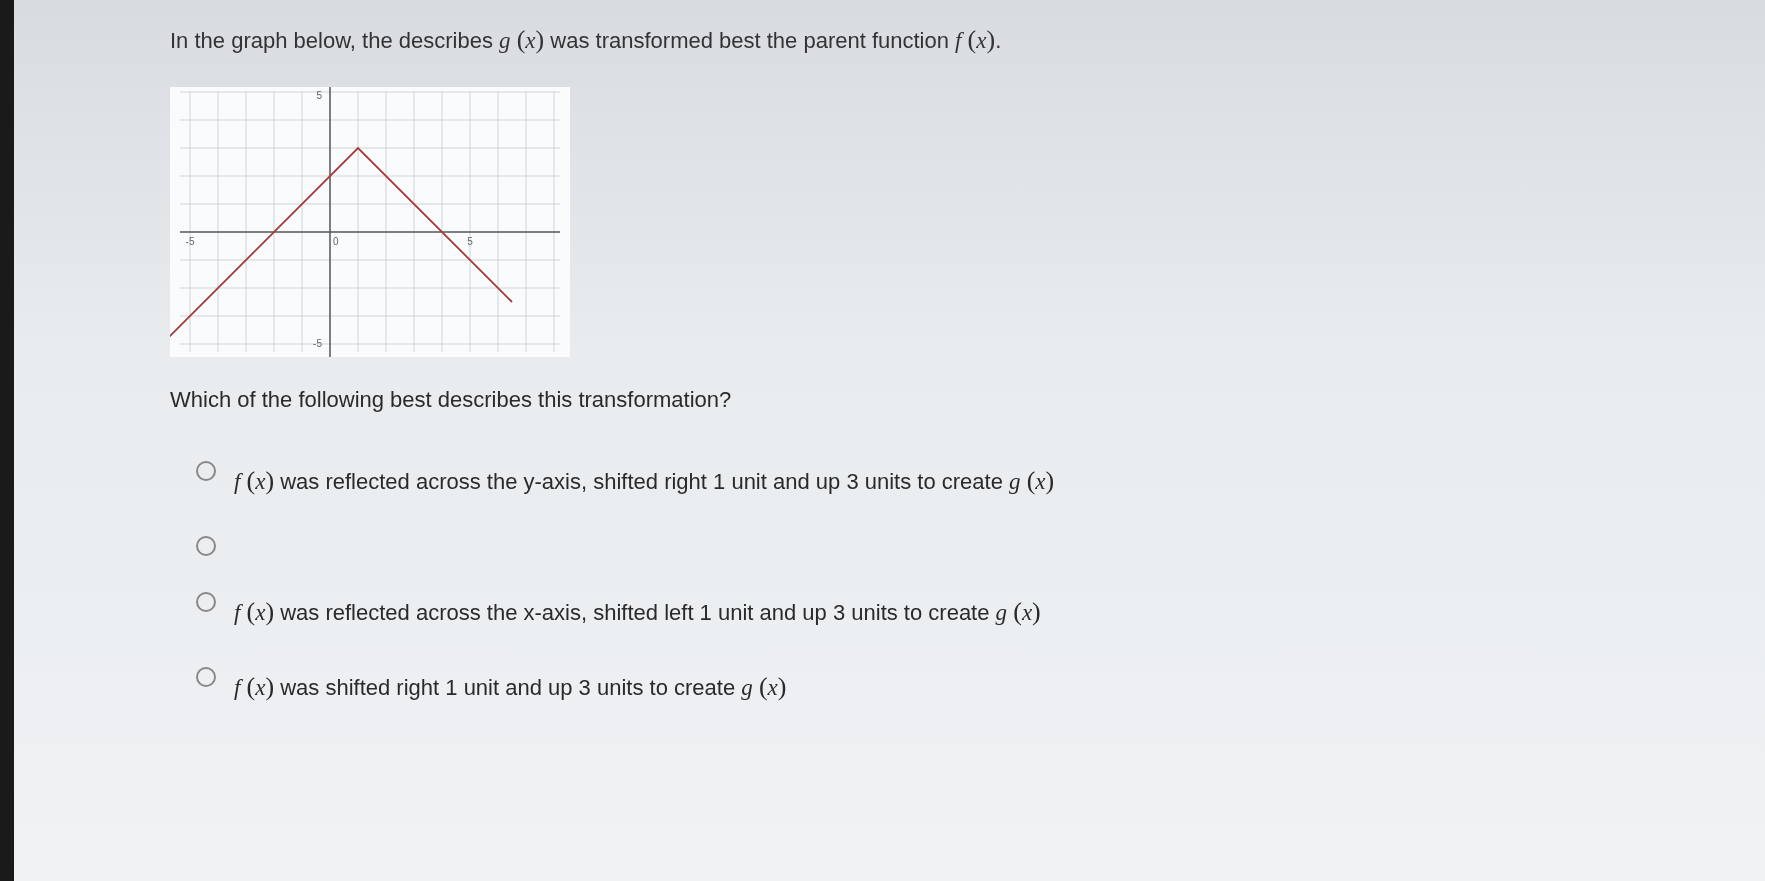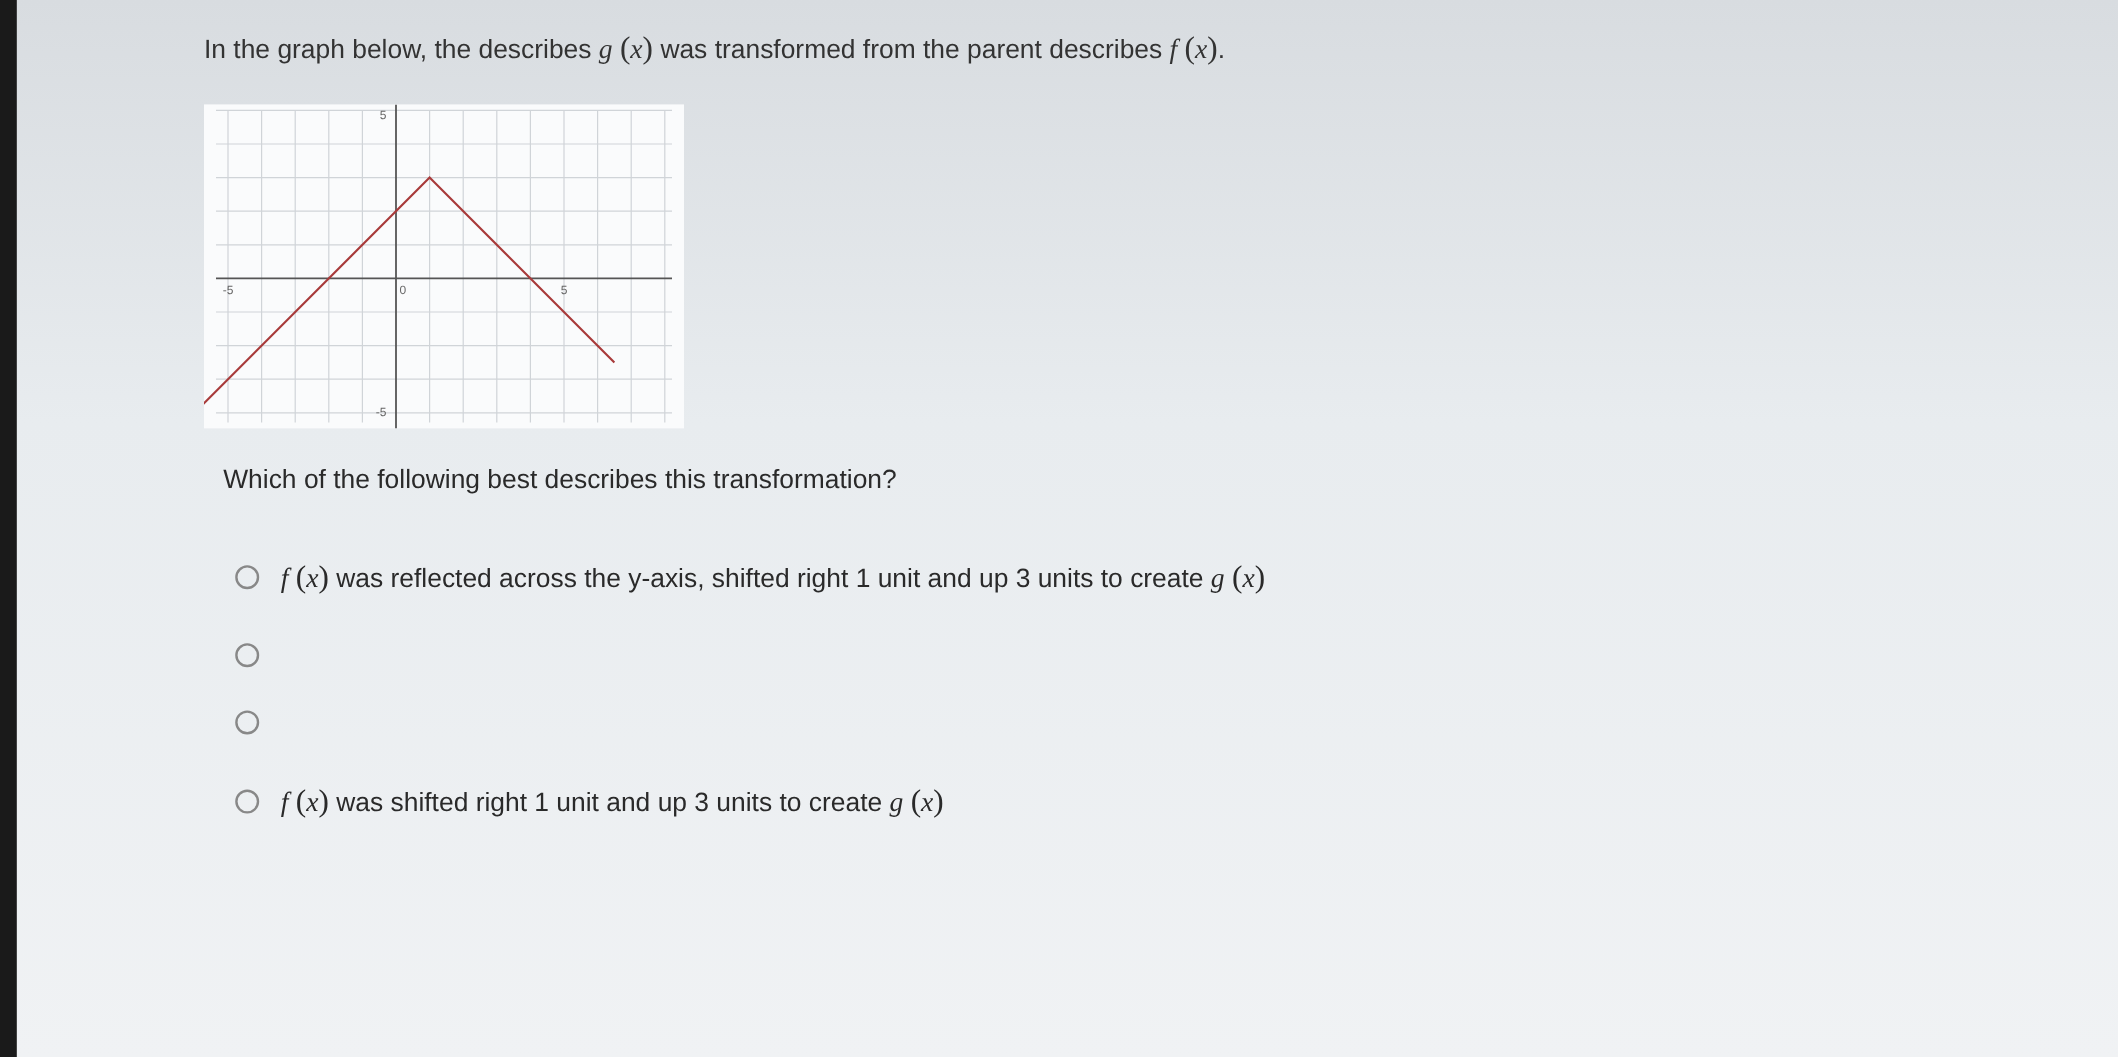--- a/index.html
+++ b/index.html
@@ -101,7 +101,7 @@
     <span>In the graph below, the describes </span>
     <span class="math-fn">g</span>
     <span class="paren">(</span><span class="math-var">x</span><span class="paren">)</span>
-    <span>was transformed from the parent describes </span>
+    <span>was transformed best the parent function </span>
     <span class="math-fn">f</span>
     <span class="paren">(</span><span class="math-var">x</span><span class="paren">)</span><span>.</span>
   </div>

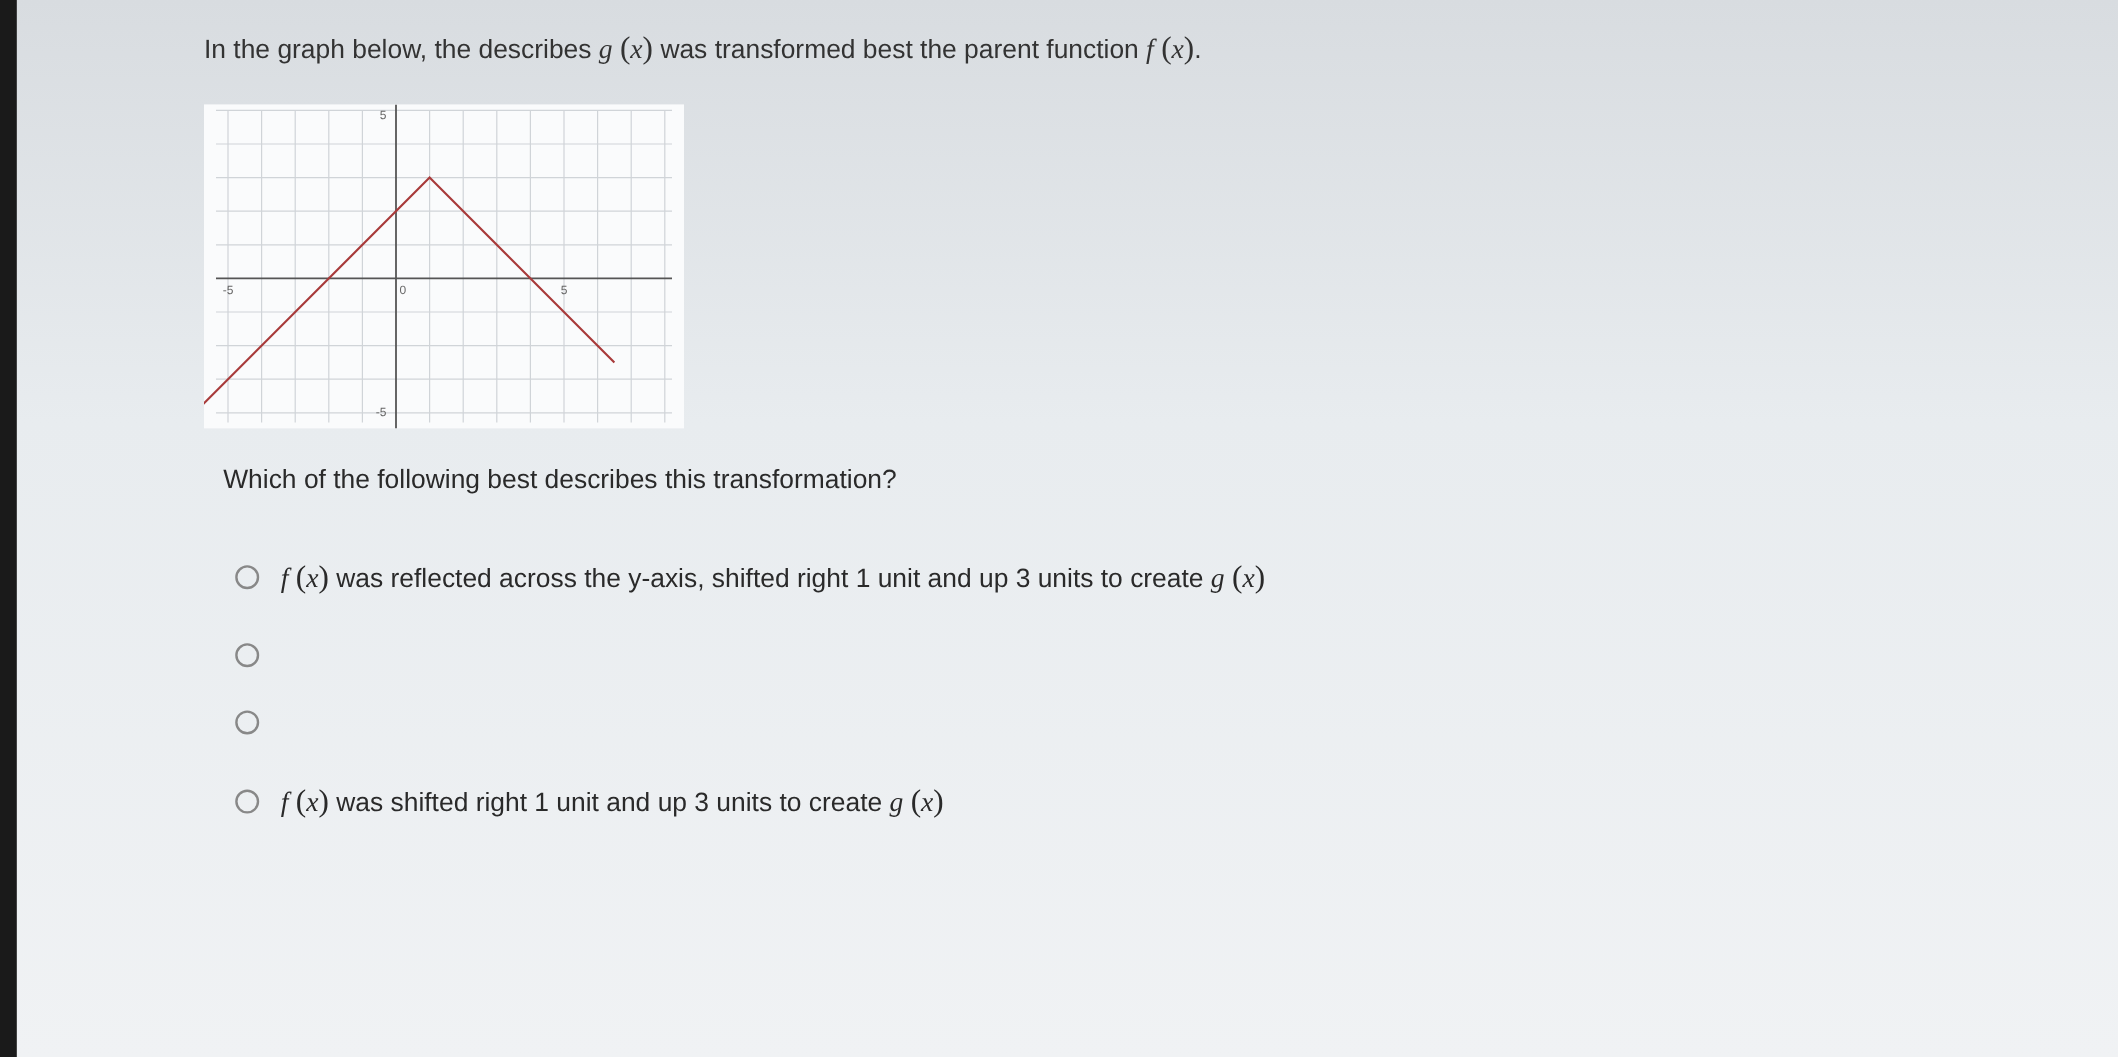--- a/index.html
+++ b/index.html
@@ -60,7 +60,6 @@
       color: #2a2a2a;
       margin-bottom: 48px;
       margin-top: 12px;
-      margin-left: 16px;
     }
     .options {
       margin-left: 26px;

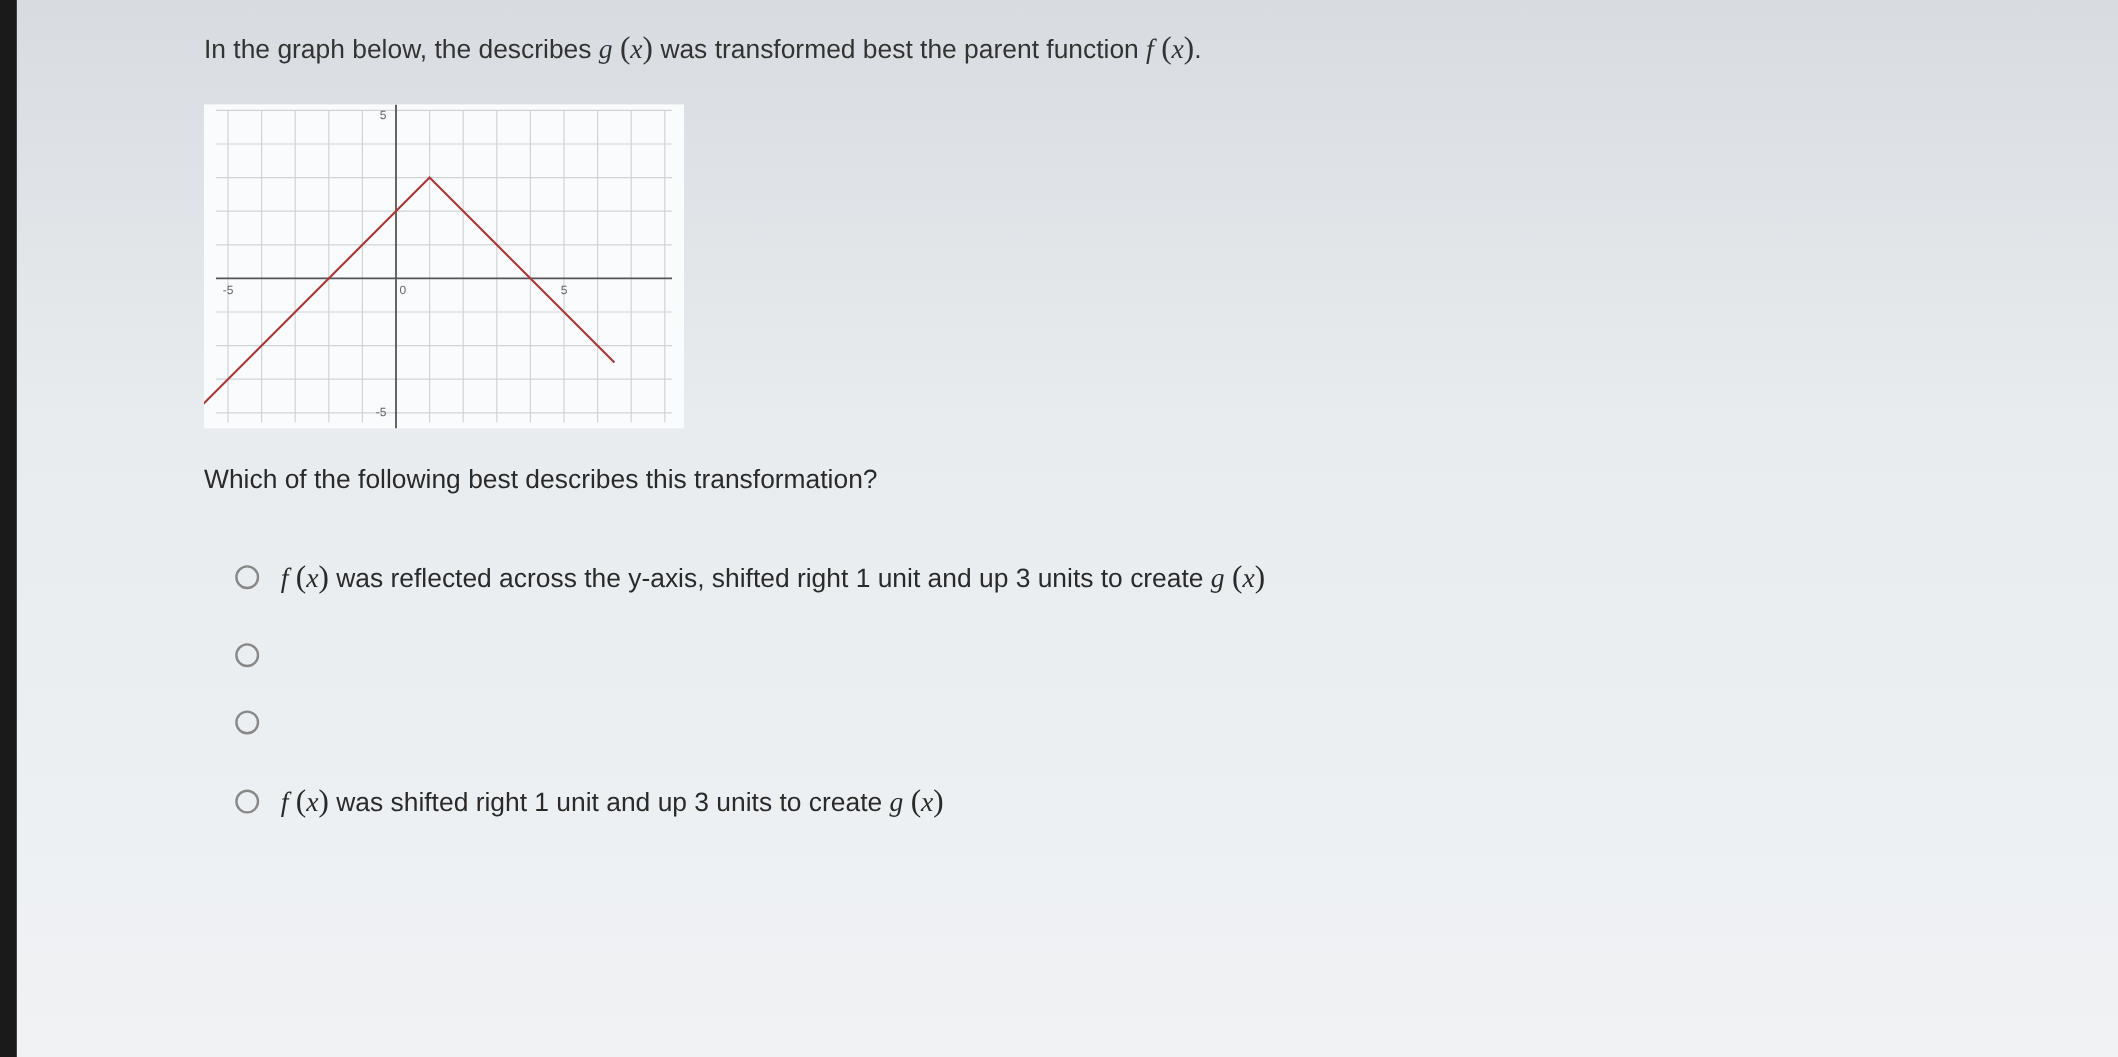--- a/index.html
+++ b/index.html
@@ -66,7 +66,6 @@
     }
     .option {
       display: flex;
-      align-items: center;
       margin-bottom: 36px;
       cursor: pointer;
     }

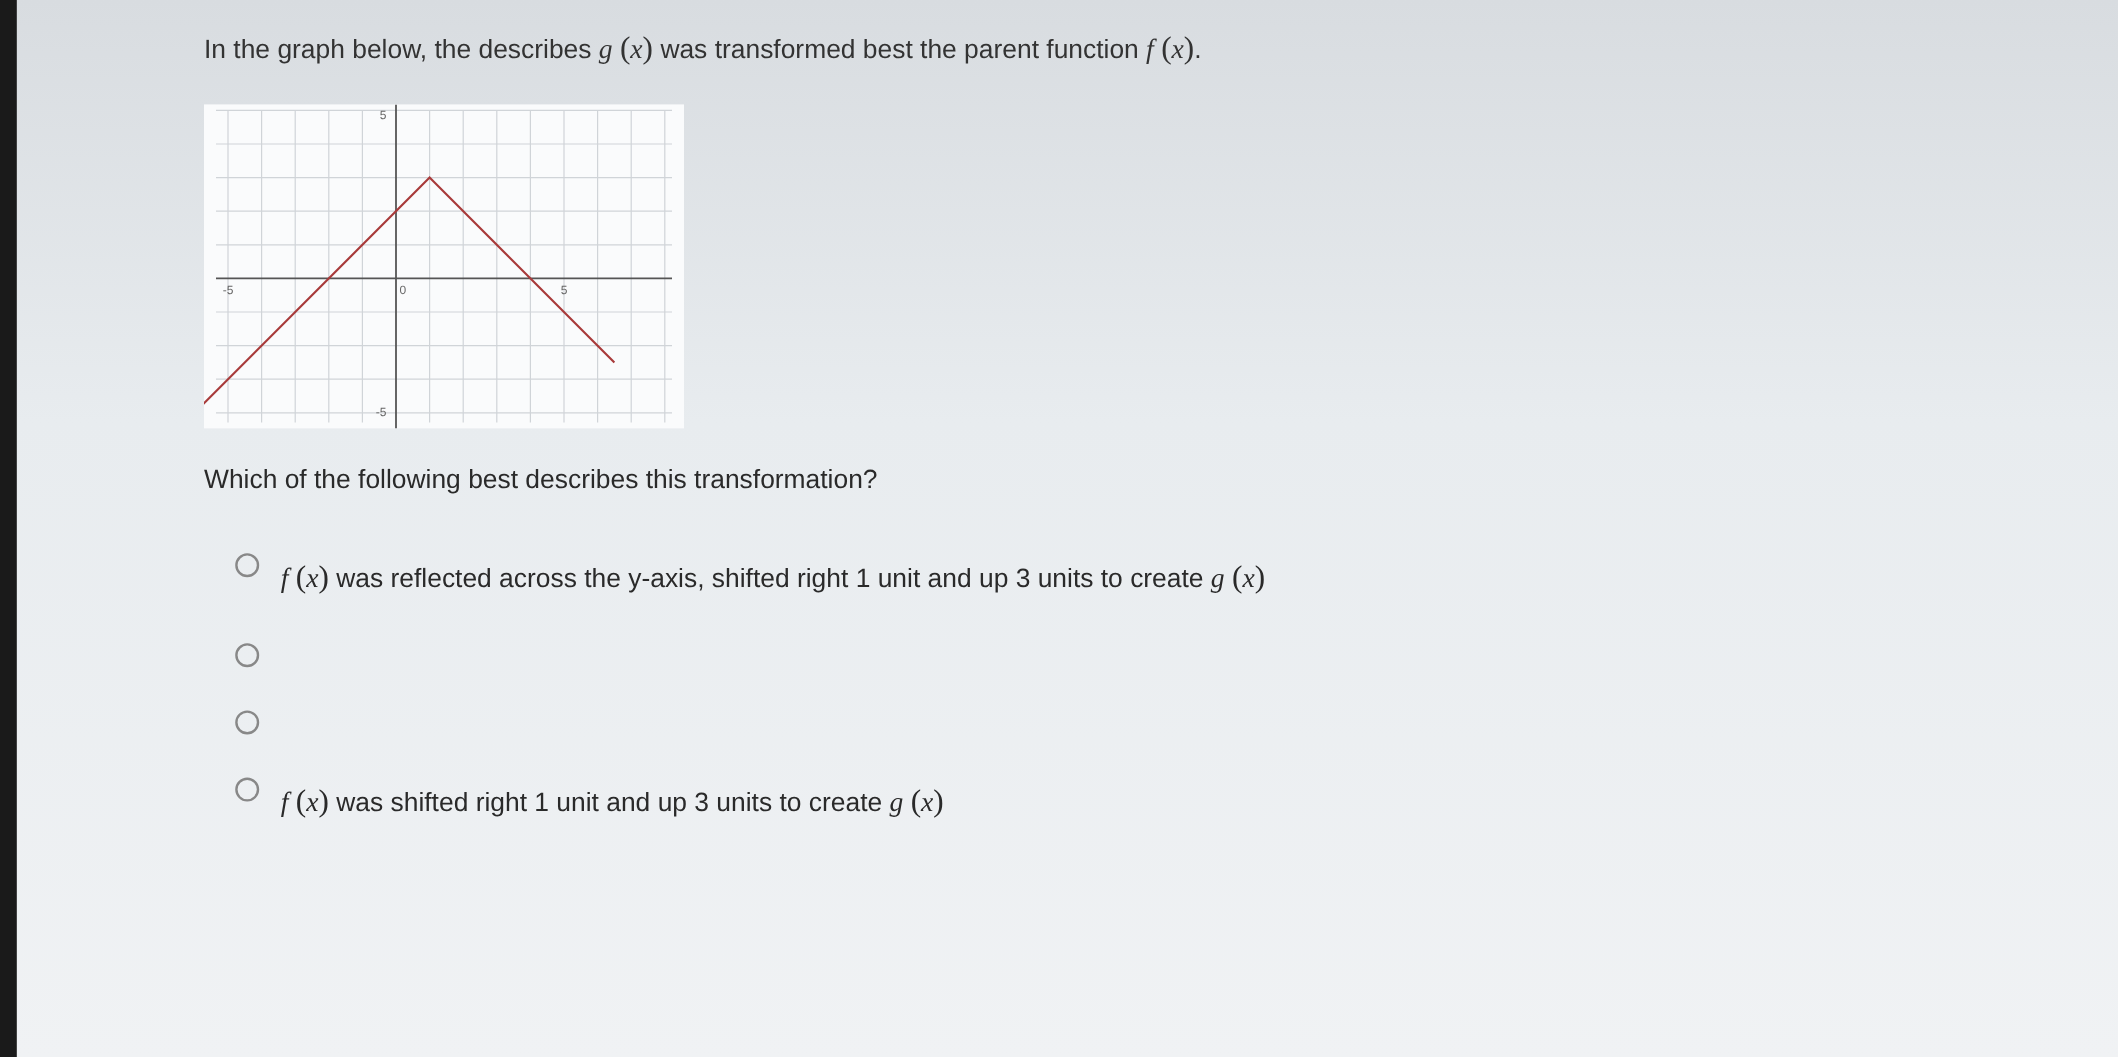--- a/index.html
+++ b/index.html
@@ -172,6 +172,13 @@
 
     <div class="option">
       <div class="radio-circle"></div>
+      <div class="option-text">
+        <span class="math-fn">f</span>
+        <span class="paren">(</span><span class="math-var">x</span><span class="paren">)</span>
+        <span> was reflected across the x-axis, shifted left 1 unit and up 3 units to create </span>
+        <span class="math-fn">g</span>
+        <span class="paren">(</span><span class="math-var">x</span><span class="paren">)</span>
+      </div>
     </div>
 
     <div class="option">

